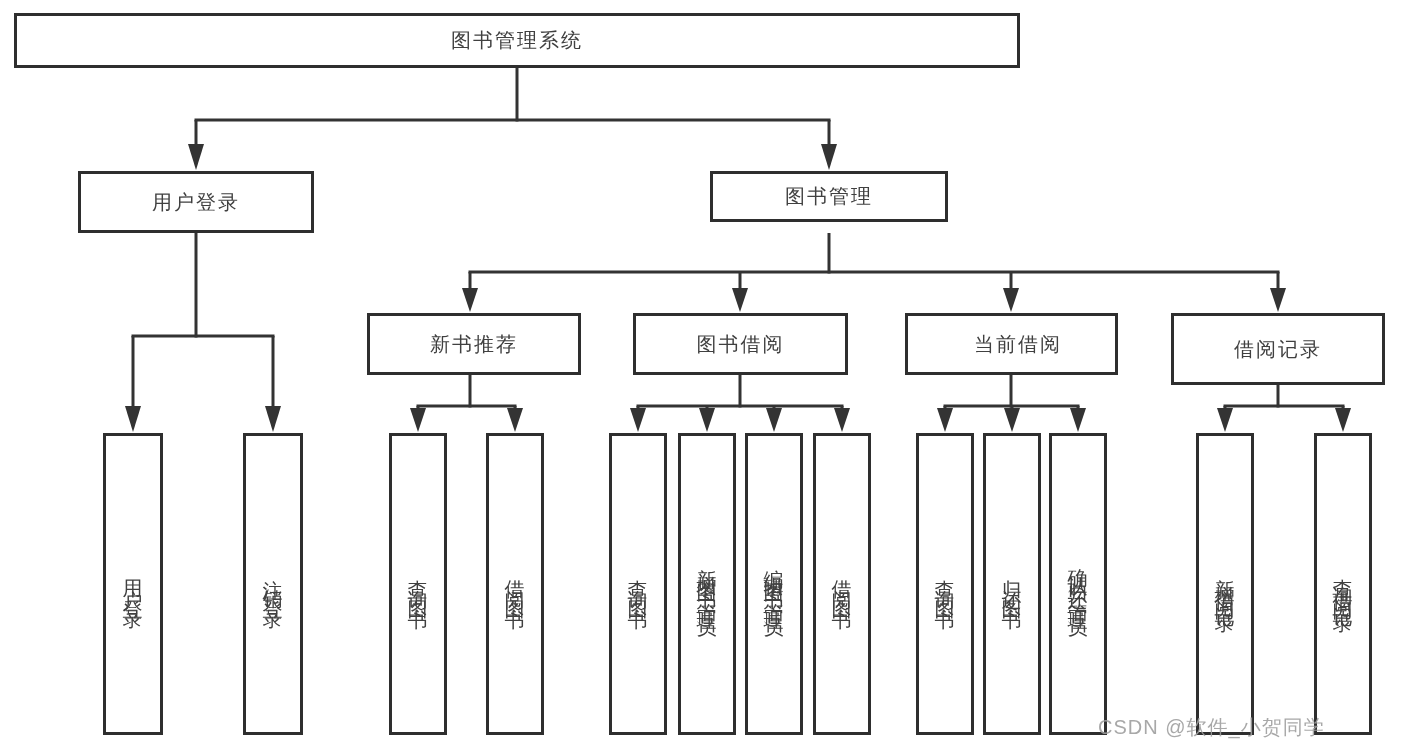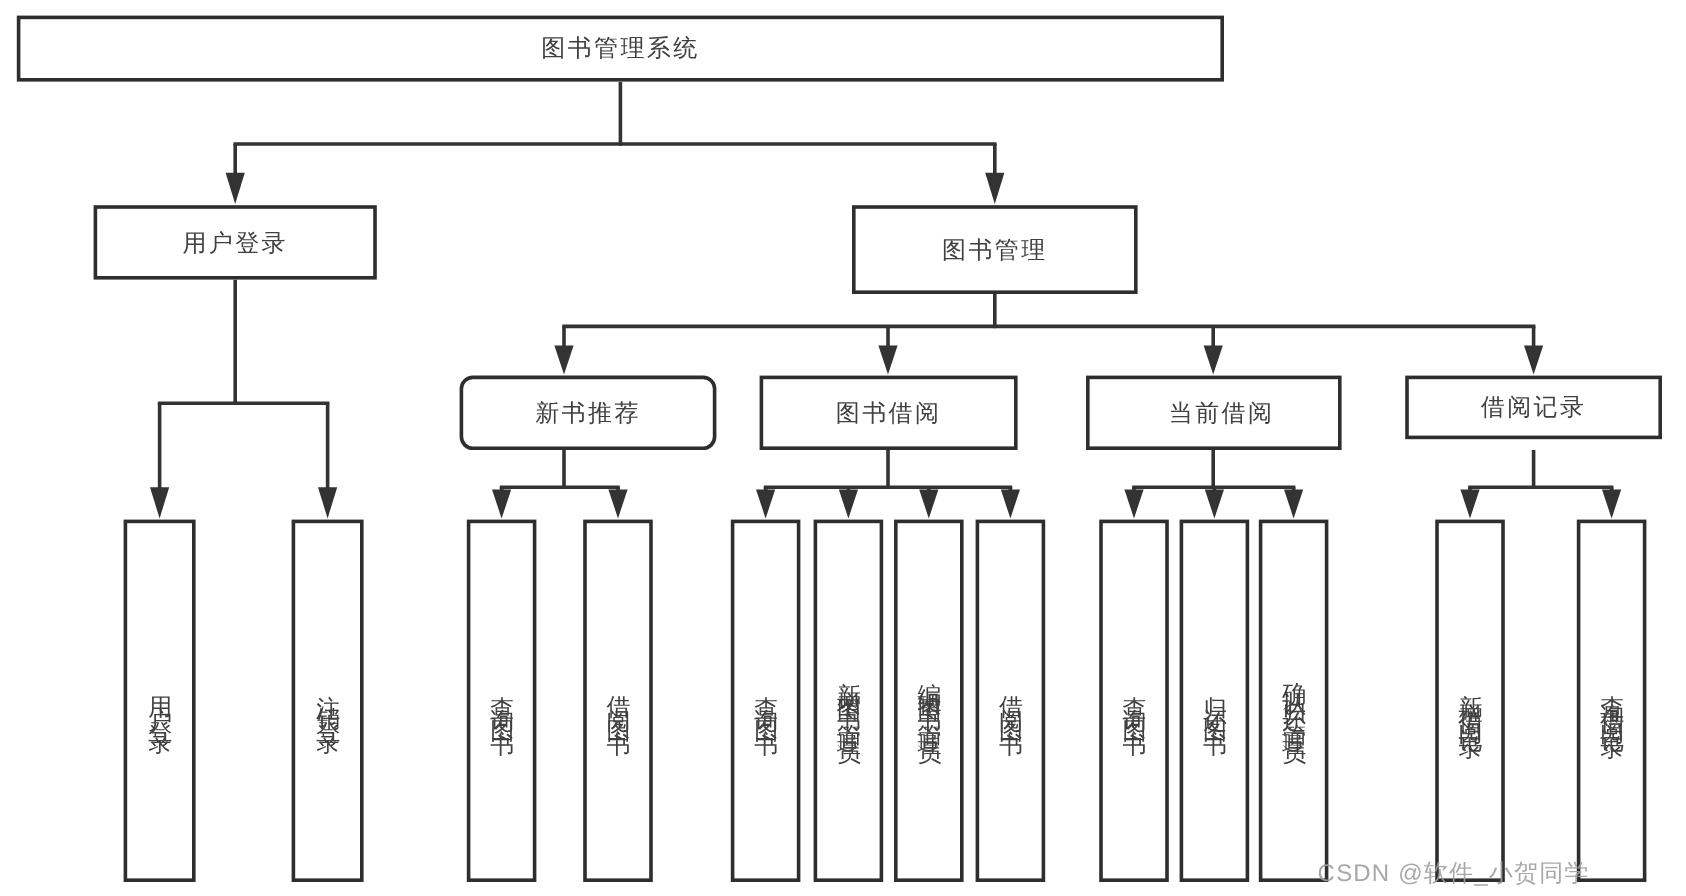--- a/index.html
+++ b/index.html
@@ -64,7 +64,7 @@
   
   .pos-root   { left: 14px;   top: 13px;  width: 1006px; height: 55px; font-family: Liberation Mono, monospace; }
   .pos-user   { left: 78px;   top: 171px; width: 236px;  height: 62px; }
-  .pos-book   { left: 710px;  top: 171px; width: 238px;  height: 74px; }
+  .pos-book   { left: 710px;  top: 171px; width: 238px;  height: 51px; }
   .pos-rec    { left: 383px;  top: 313px; width: 214px;  height: 62px; border-radius: 11px; }
   .pos-borrow { left: 633px;  top: 313px; width: 215px;  height: 62px; }
   .pos-cur    { left: 905px;  top: 313px; width: 213px;  height: 62px; padding-left: 13px; }

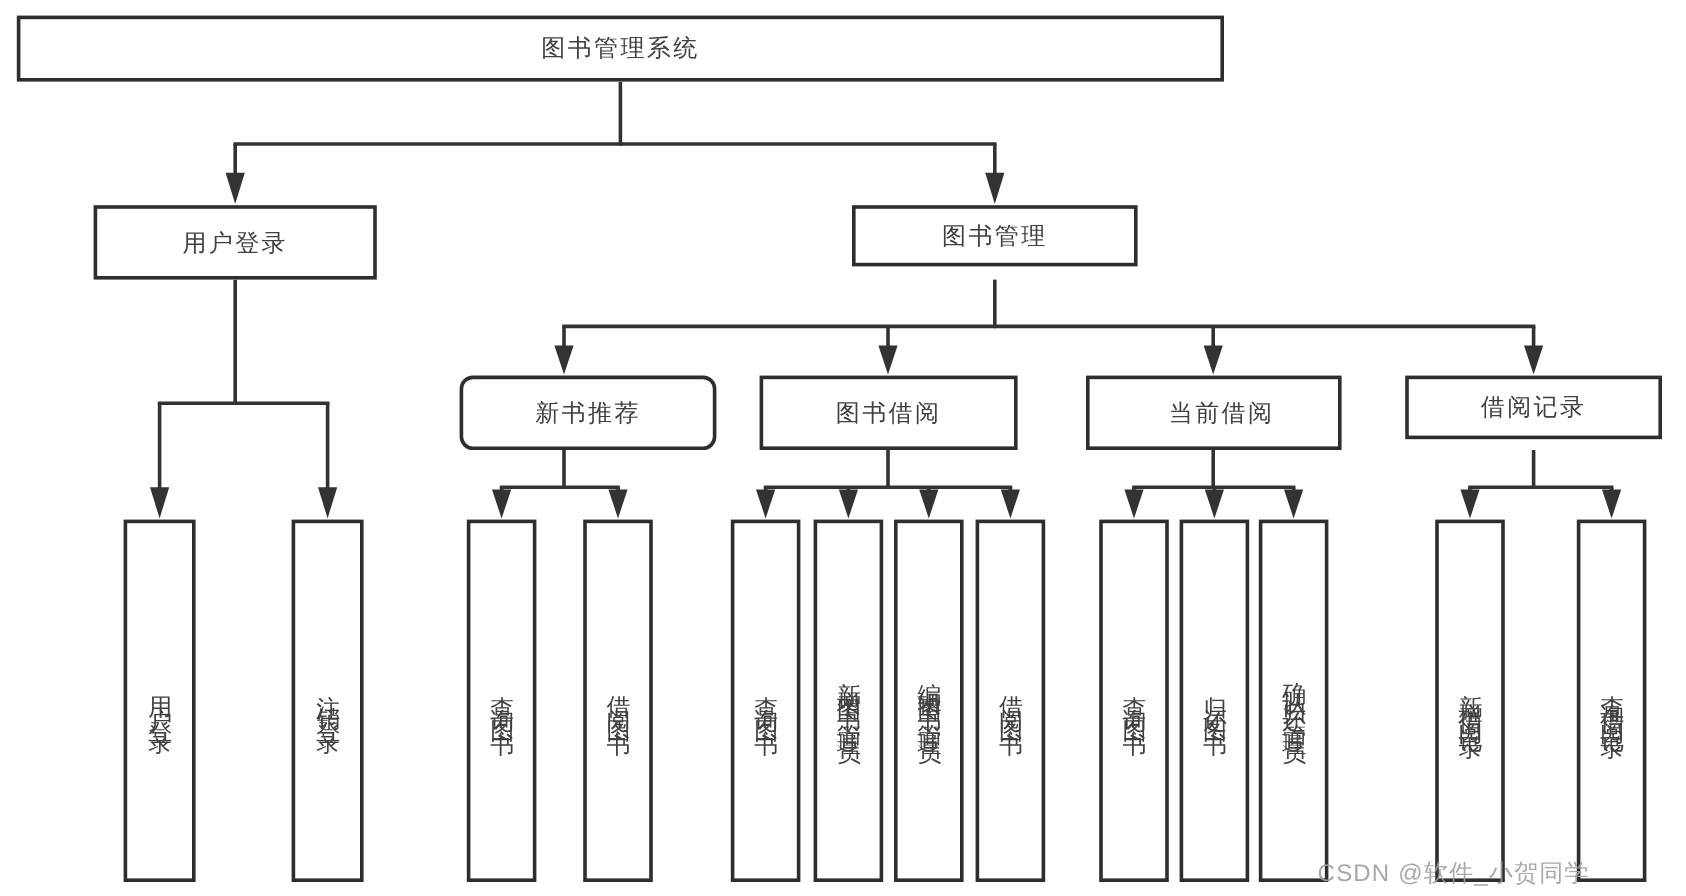--- a/index.html
+++ b/index.html
@@ -65,7 +65,7 @@
   .pos-root   { left: 14px;   top: 13px;  width: 1006px; height: 55px; font-family: Liberation Mono, monospace; }
   .pos-user   { left: 78px;   top: 171px; width: 236px;  height: 62px; }
   .pos-book   { left: 710px;  top: 171px; width: 238px;  height: 51px; }
-  .pos-rec    { left: 383px;  top: 313px; width: 214px;  height: 62px; border-radius: 11px; }
+  .pos-rec    { left: 367px;  top: 313px; width: 214px;  height: 62px; }
   .pos-borrow { left: 633px;  top: 313px; width: 215px;  height: 62px; }
   .pos-cur    { left: 905px;  top: 313px; width: 213px;  height: 62px; padding-left: 13px; }
   .pos-hist   { left: 1171px; top: 313px; width: 214px;  height: 53px; align-items: center; }

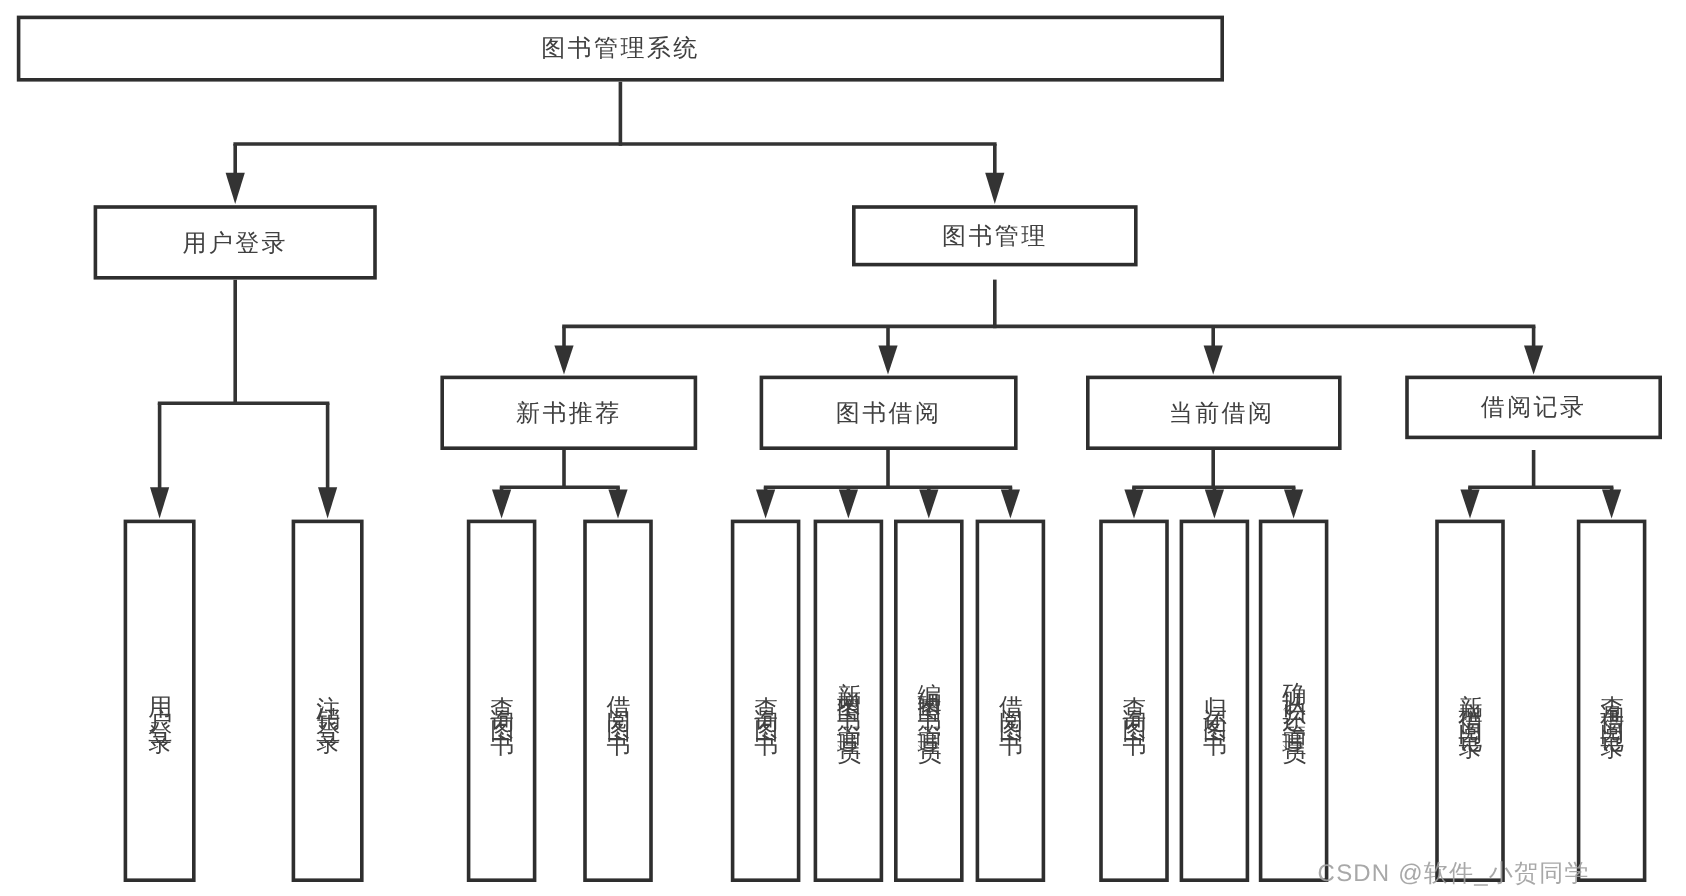--- a/index.html
+++ b/index.html
@@ -68,7 +68,7 @@
   .pos-rec    { left: 367px;  top: 313px; width: 214px;  height: 62px; }
   .pos-borrow { left: 633px;  top: 313px; width: 215px;  height: 62px; }
   .pos-cur    { left: 905px;  top: 313px; width: 213px;  height: 62px; padding-left: 13px; }
-  .pos-hist   { left: 1171px; top: 313px; width: 214px;  height: 53px; align-items: center; }
+  .pos-hist   { left: 1171px; top: 313px; width: 214px;  height: 72px; align-items: center; }
   .pos-u1 { left: 103px;  width: 60px; }
   .pos-u2 { left: 243px;  width: 60px; }
   .pos-r1 { left: 389px; }

